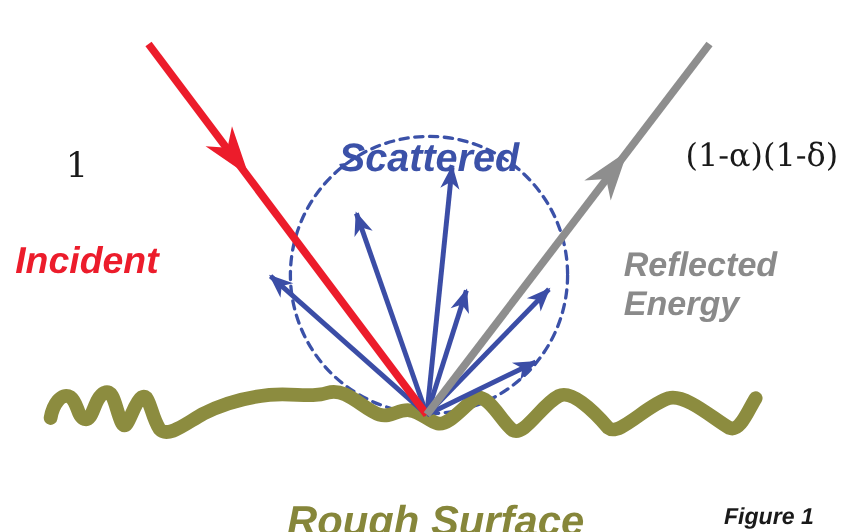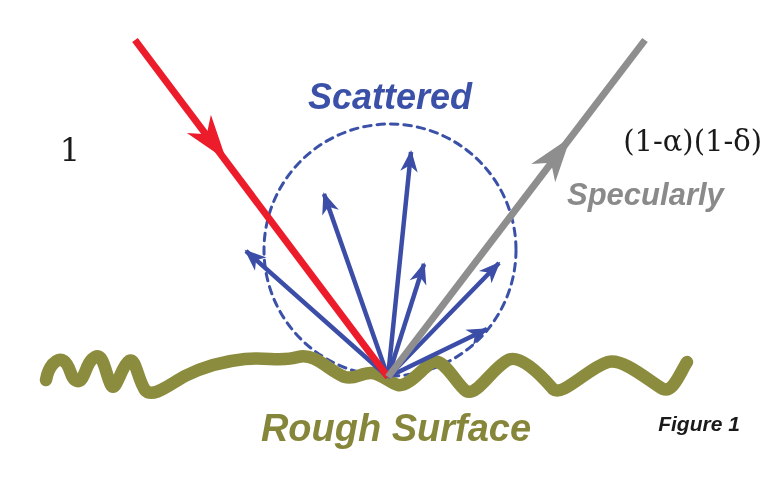--- a/index.html
+++ b/index.html
@@ -23,6 +23,7 @@
     font-weight: bold;
     font-style: italic;
     text-align: center;
+    margin-top: 46px;
   }
   #incident-value   { left: 40px;  top: 131px; width: 60px;  font-size: 32px; }
   #incident-label   { left: 0px;   top: 172px; width: 158px; font-size: 34px; color: #ec1c2b; }

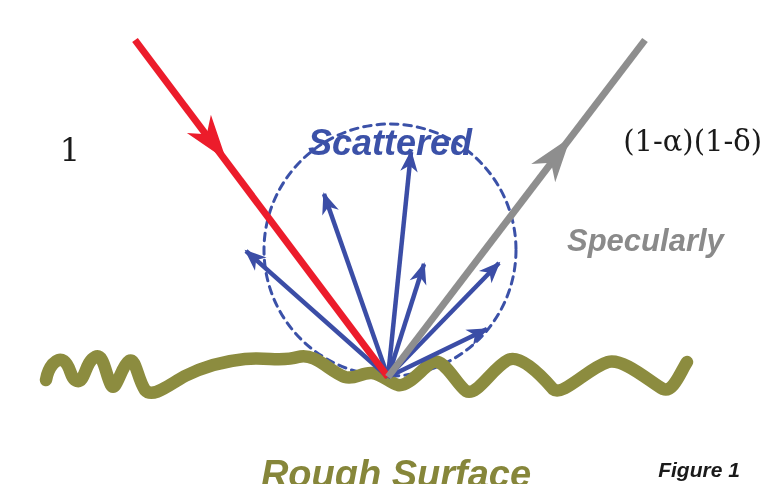--- a/index.html
+++ b/index.html
@@ -92,6 +92,7 @@
 
   <div id="incident-value" class="lbl math">1</div>
 
+  <div id="incident-label" class="lbl boldital">Incident</div>
 
 
   <div id="scattered-label" class="lbl boldital">Scattered</div>

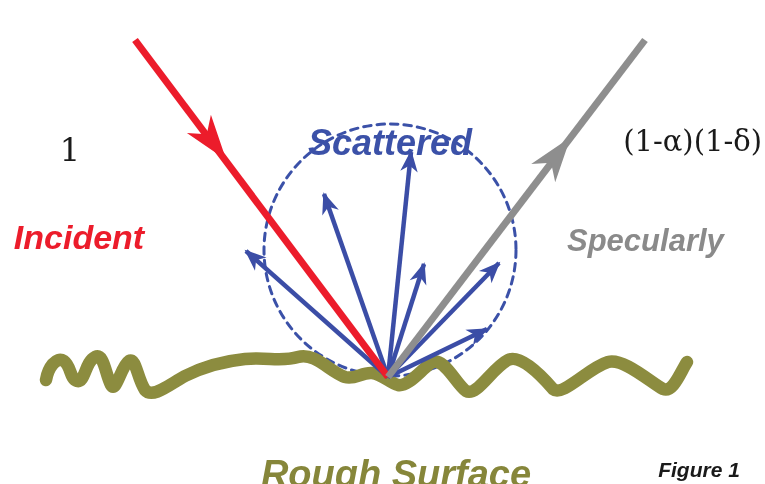--- a/index.html
+++ b/index.html
@@ -100,7 +100,7 @@
   <div id="specular-formula" class="lbl math">(1-α)(1-δ)</div>
 
   <div id="specular-label" class="lbl boldital">
-    <div>Specularly</div>
+    <div>Reflected</div>
   </div>
 
   <div id="surface-label" class="lbl boldital">Rough Surface</div>

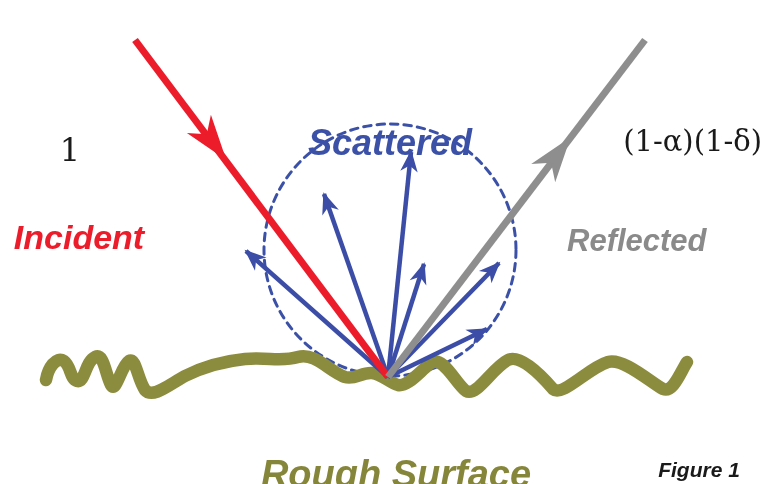--- a/index.html
+++ b/index.html
@@ -101,6 +101,7 @@
 
   <div id="specular-label" class="lbl boldital">
     <div>Reflected</div>
+    <div>Energy</div>
   </div>
 
   <div id="surface-label" class="lbl boldital">Rough Surface</div>

